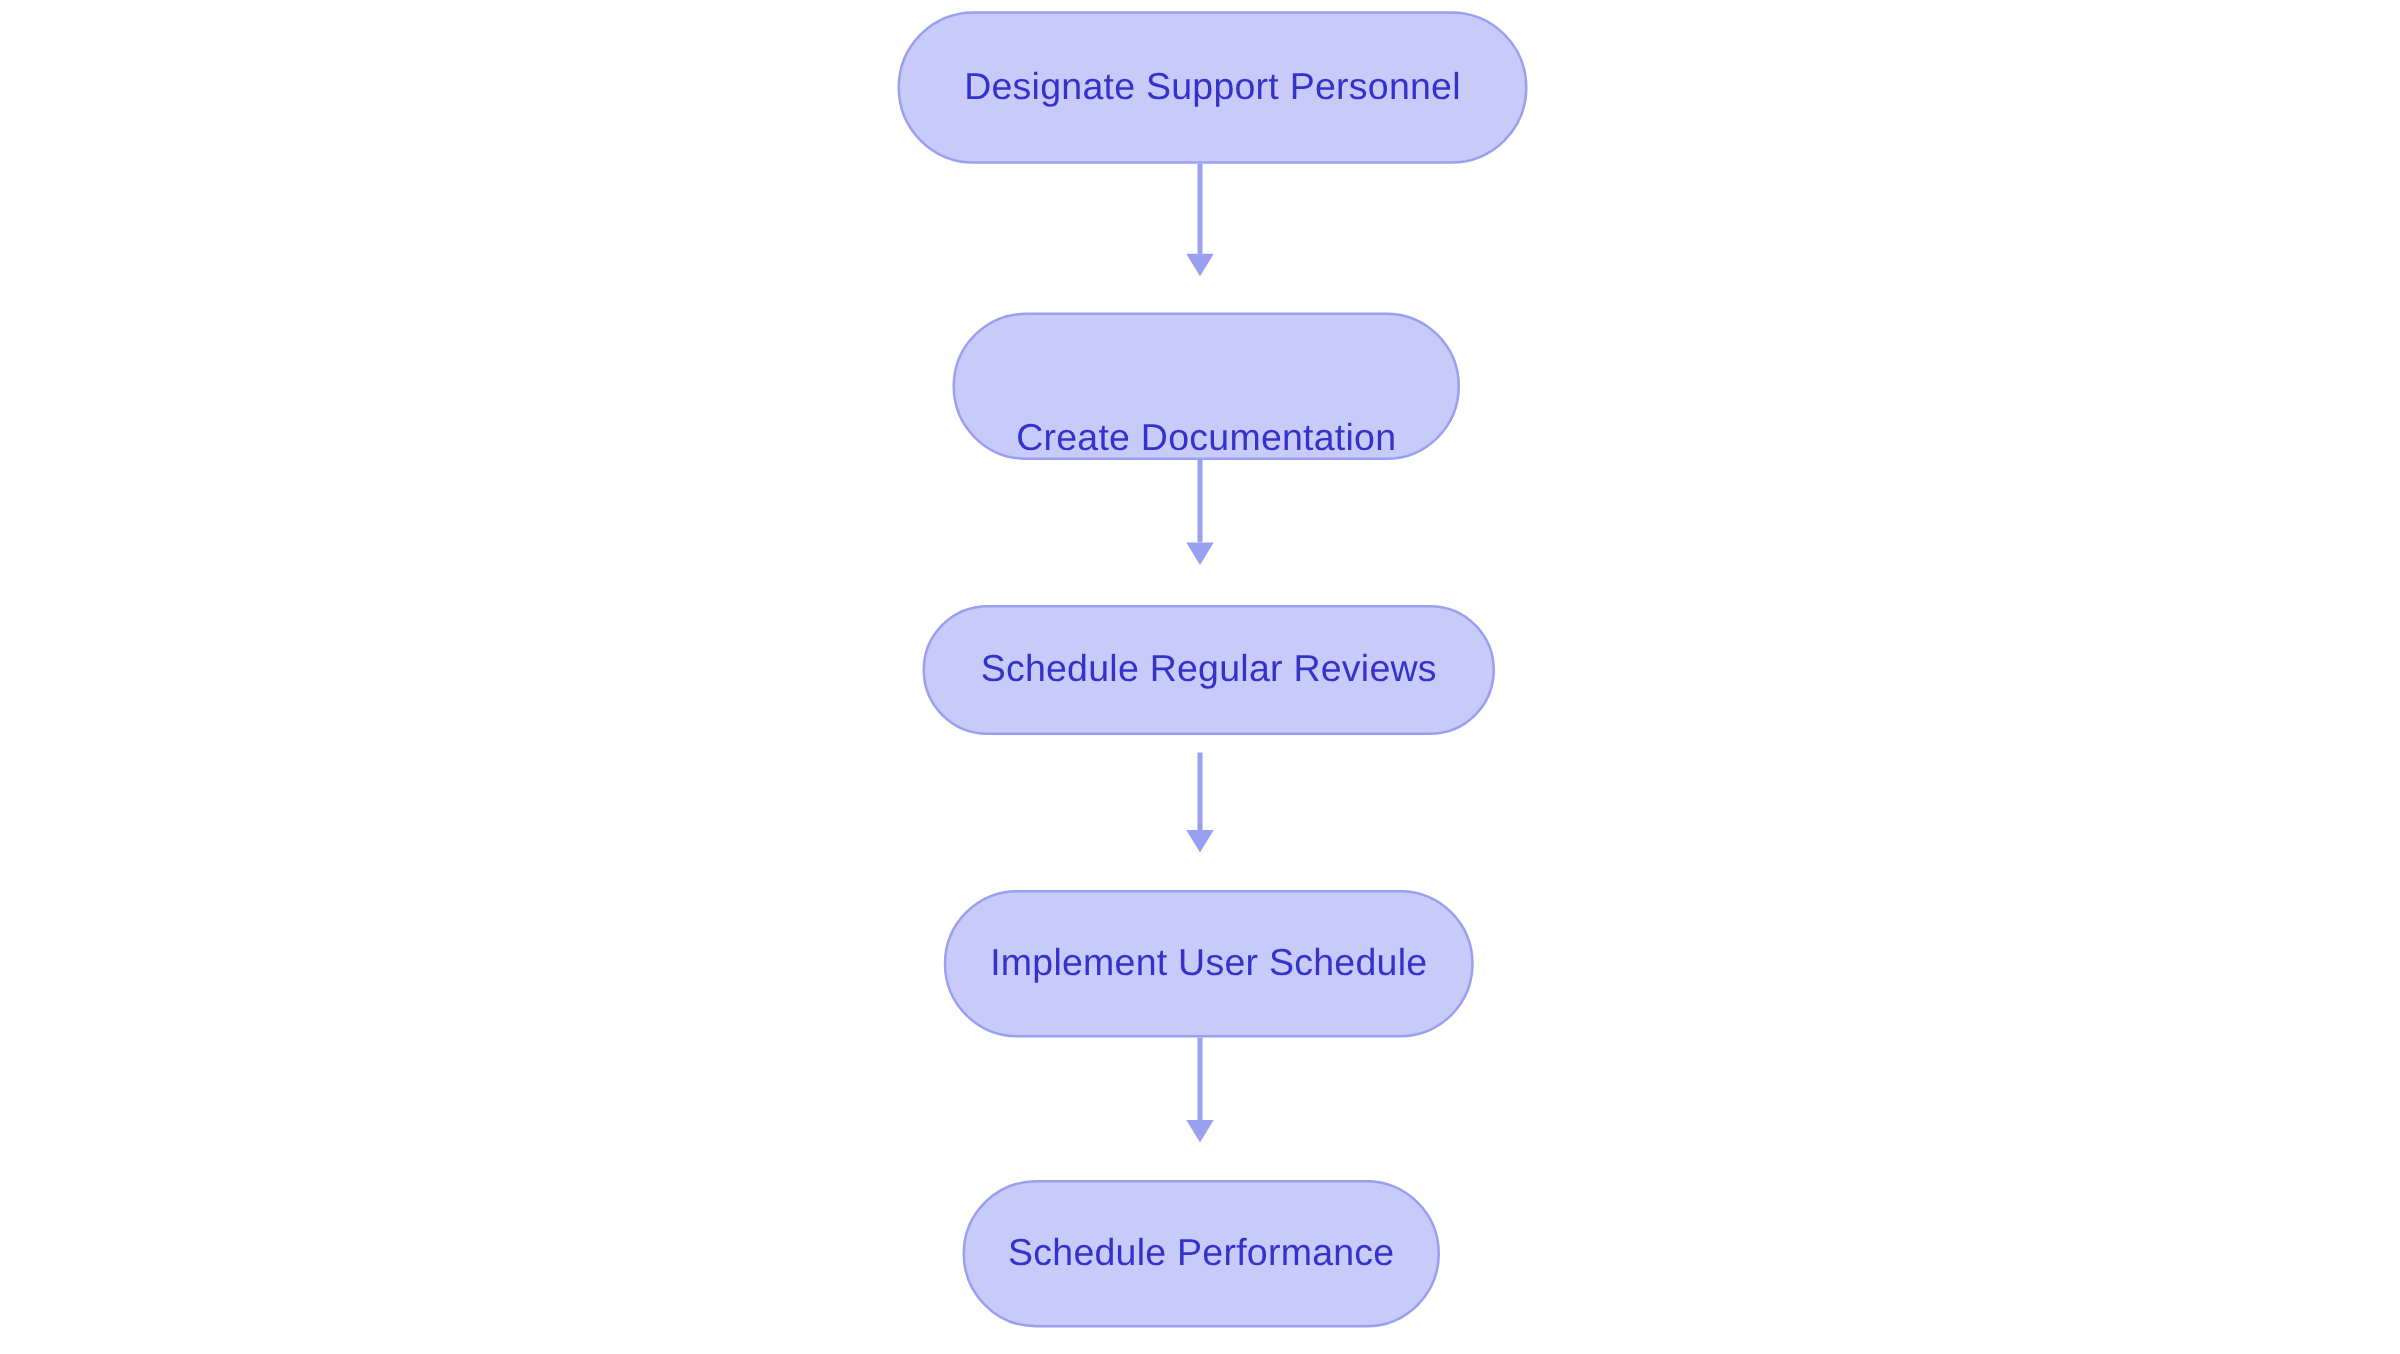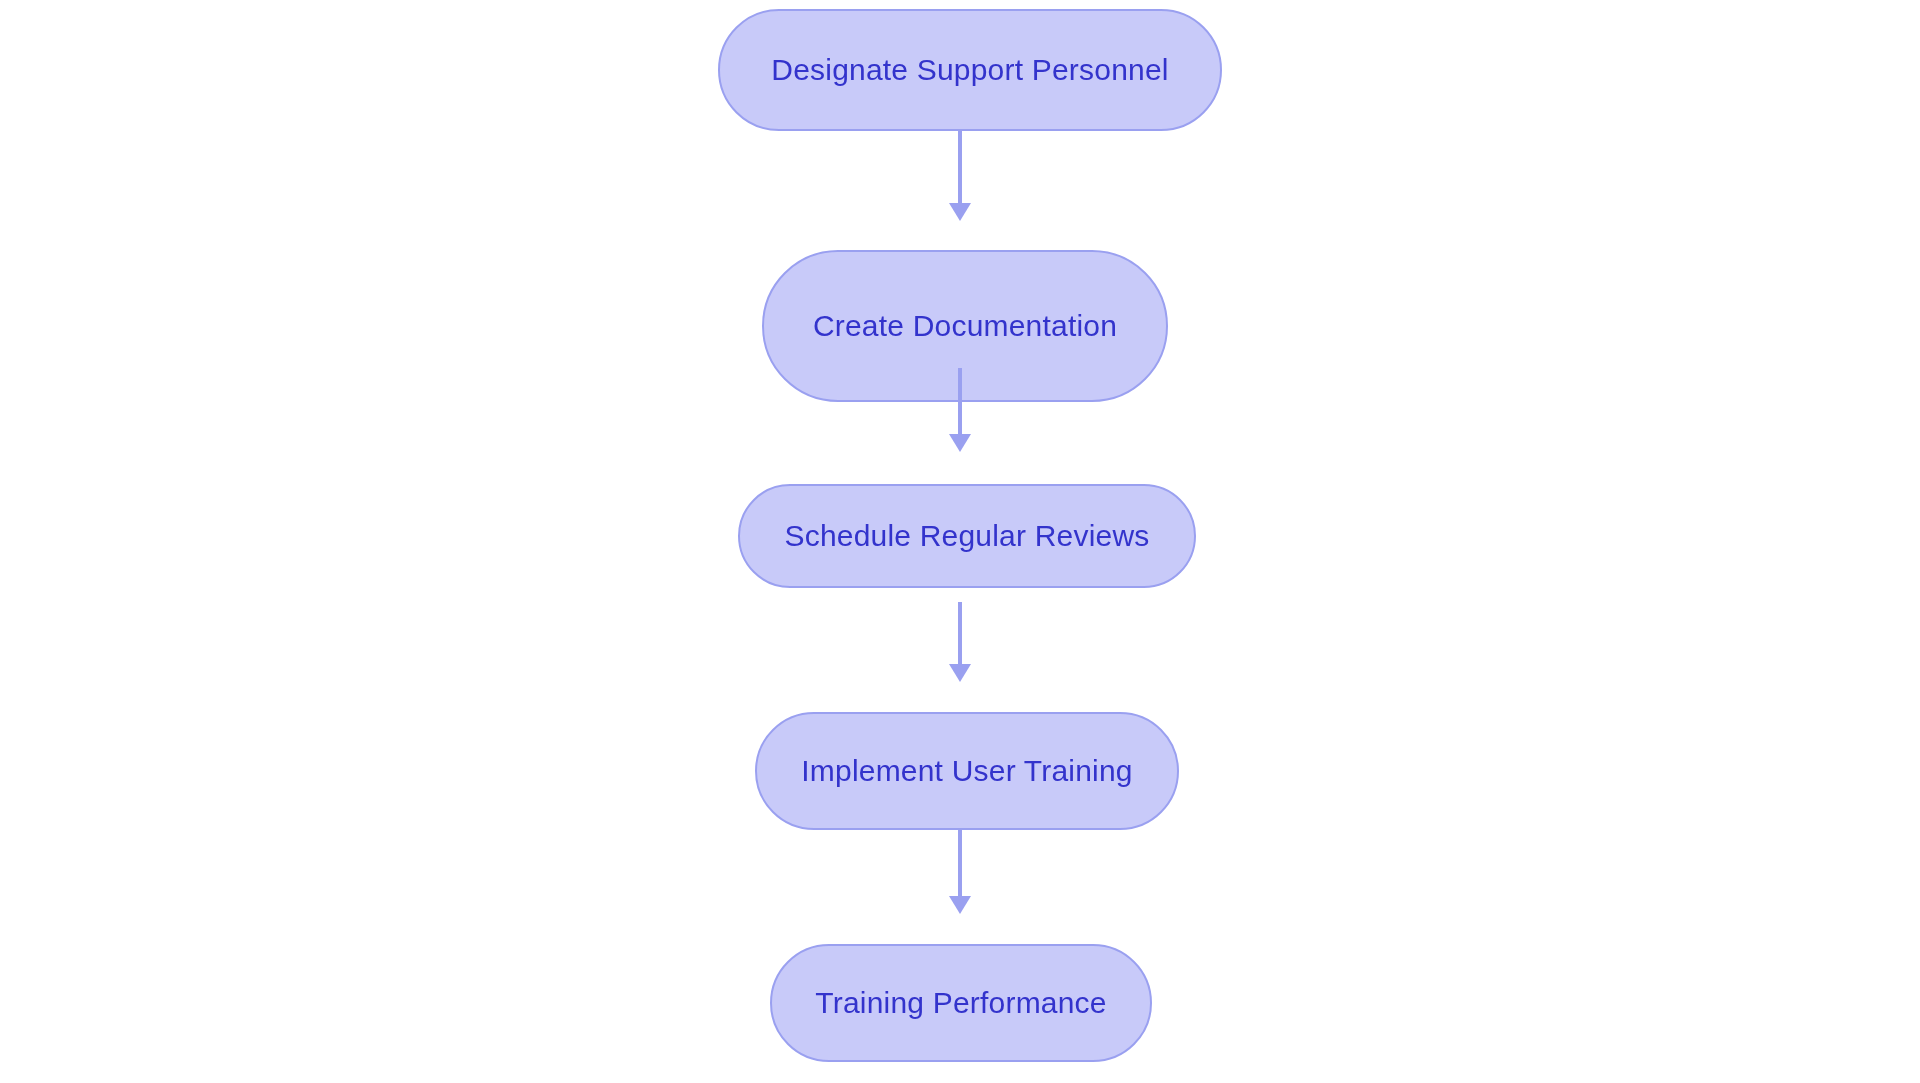--- a/index.html
+++ b/index.html
@@ -64,7 +64,7 @@
 
   
   #node-0 { left: 718px; top: 9px;   width: 504px; height: 122px; }
-  #node-1 { left: 762px; top: 250px; width: 406px; height: 152px; }
+  #node-1 { left: 762px; top: 250px; width: 406px; height: 118px; align-items: flex-end; }
   #node-2 { left: 738px; top: 484px; width: 458px; height: 104px; }
   #node-3 { left: 755px; top: 712px; width: 424px; height: 118px; }
   #node-4 { left: 770px; top: 944px; width: 382px; height: 118px; }

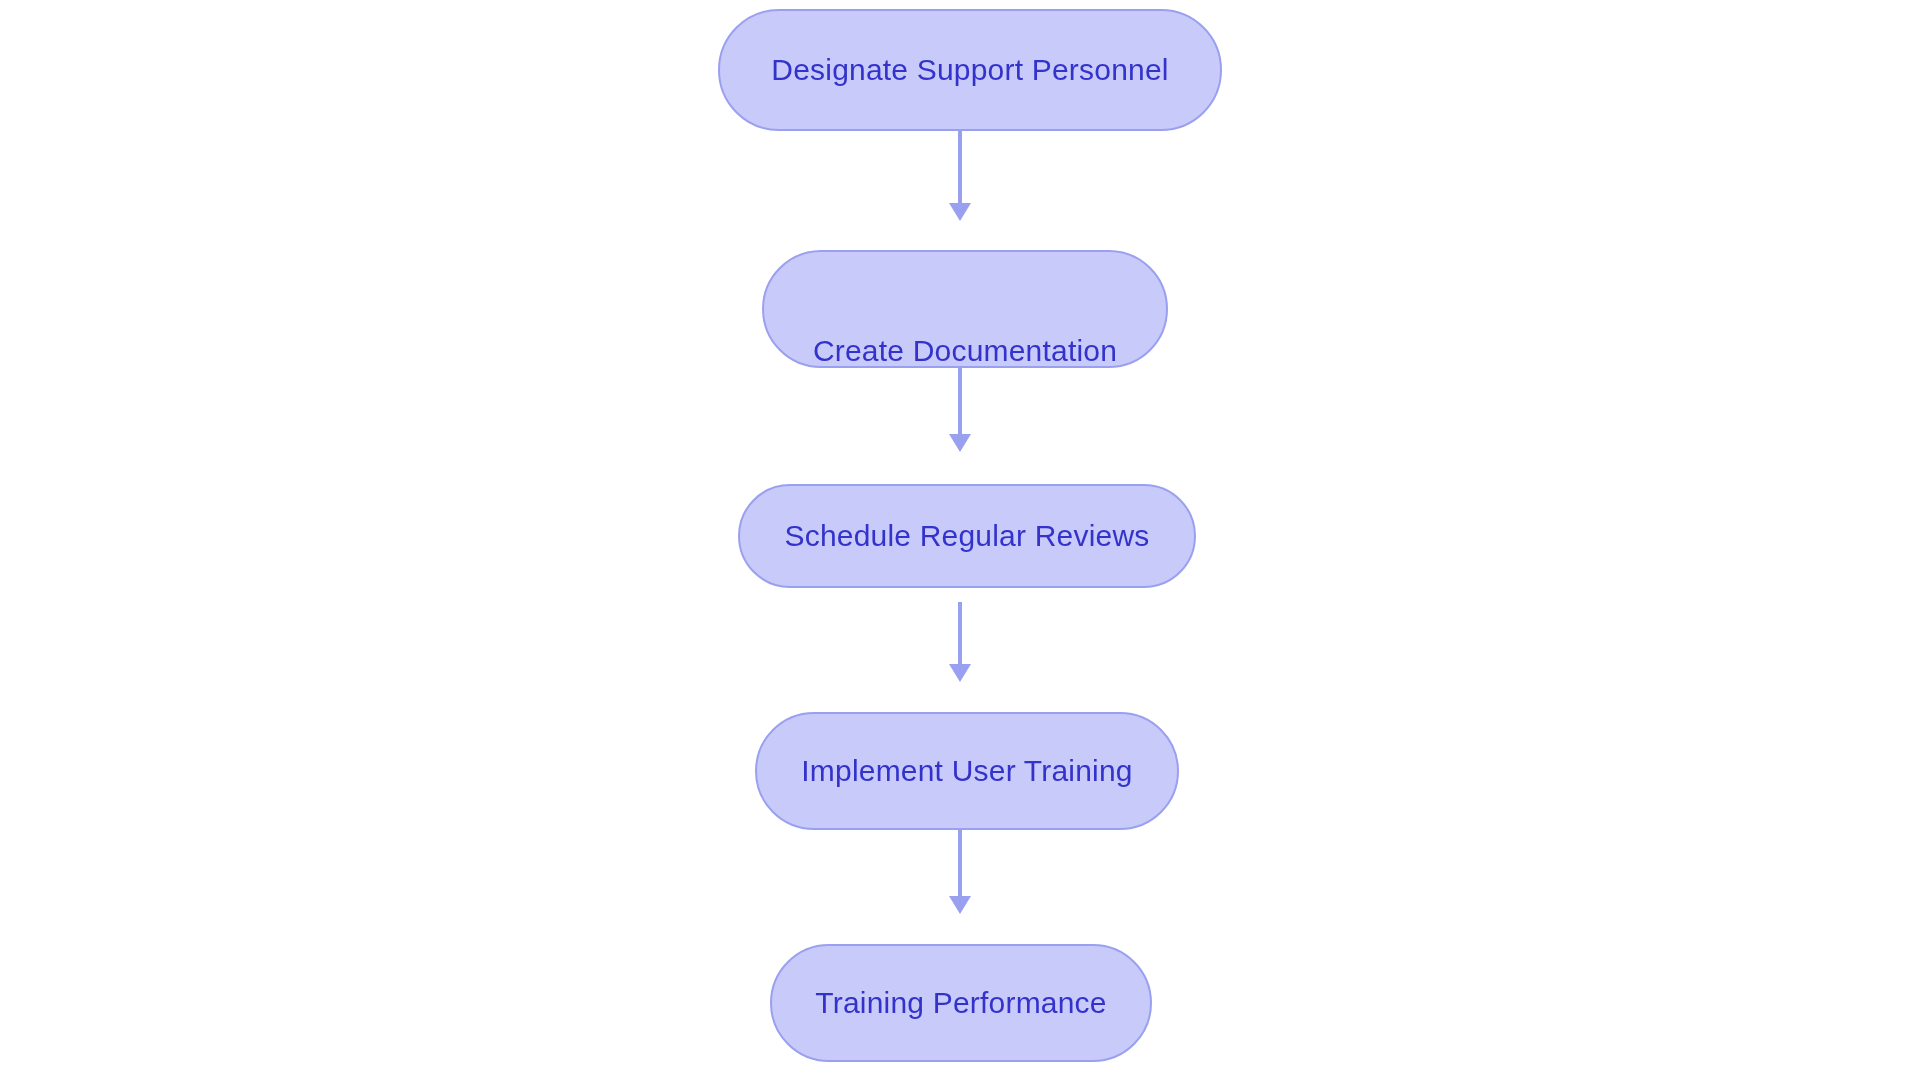--- a/index.html
+++ b/index.html
@@ -119,7 +119,7 @@
   </div>
 
   <div class="flow-node" id="node-3">
-    <span class="node-label">Implement User Training</span>
+    <span class="node-label">Implement User Schedule</span>
   </div>
 
   <div class="connector" id="edge-3">

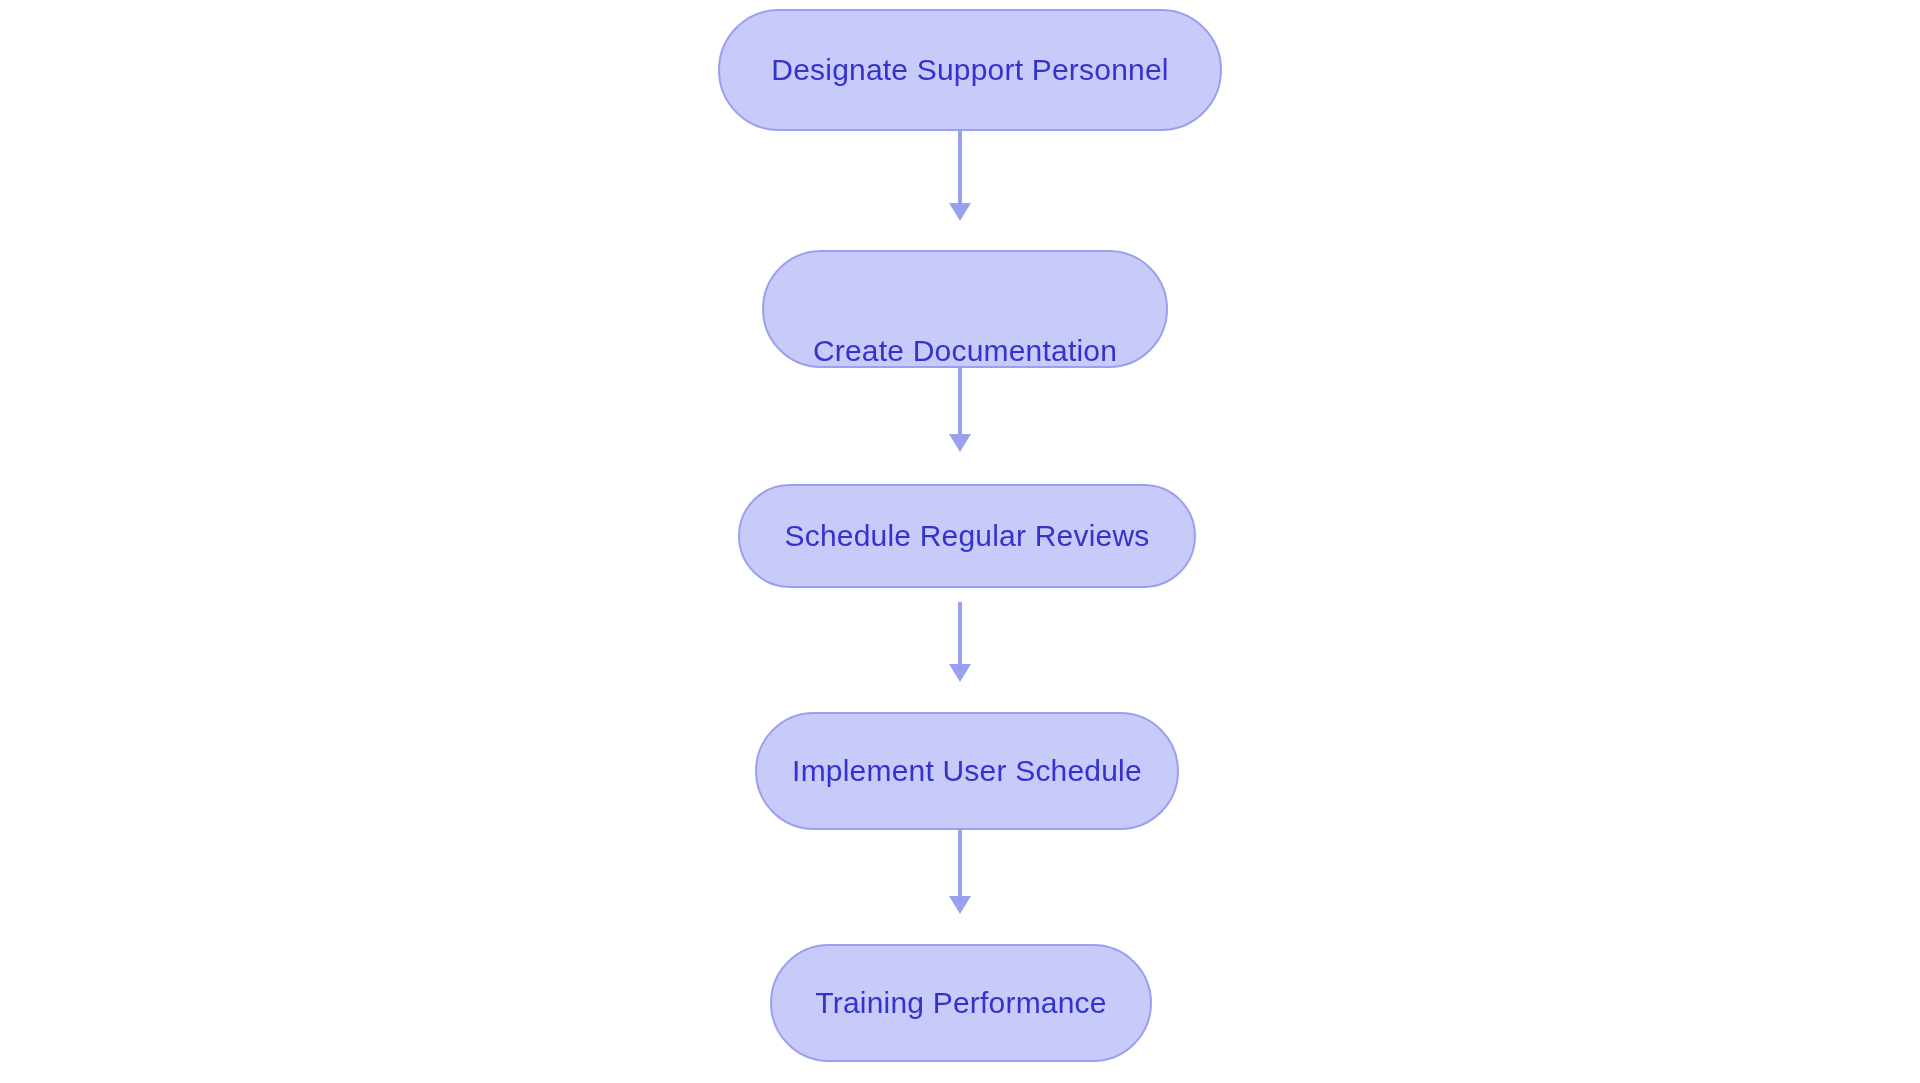--- a/index.html
+++ b/index.html
@@ -128,7 +128,7 @@
   </div>
 
   <div class="flow-node" id="node-4">
-    <span class="node-label">Training Performance</span>
+    <span class="node-label">Schedule Performance</span>
   </div>
 
 </div>

